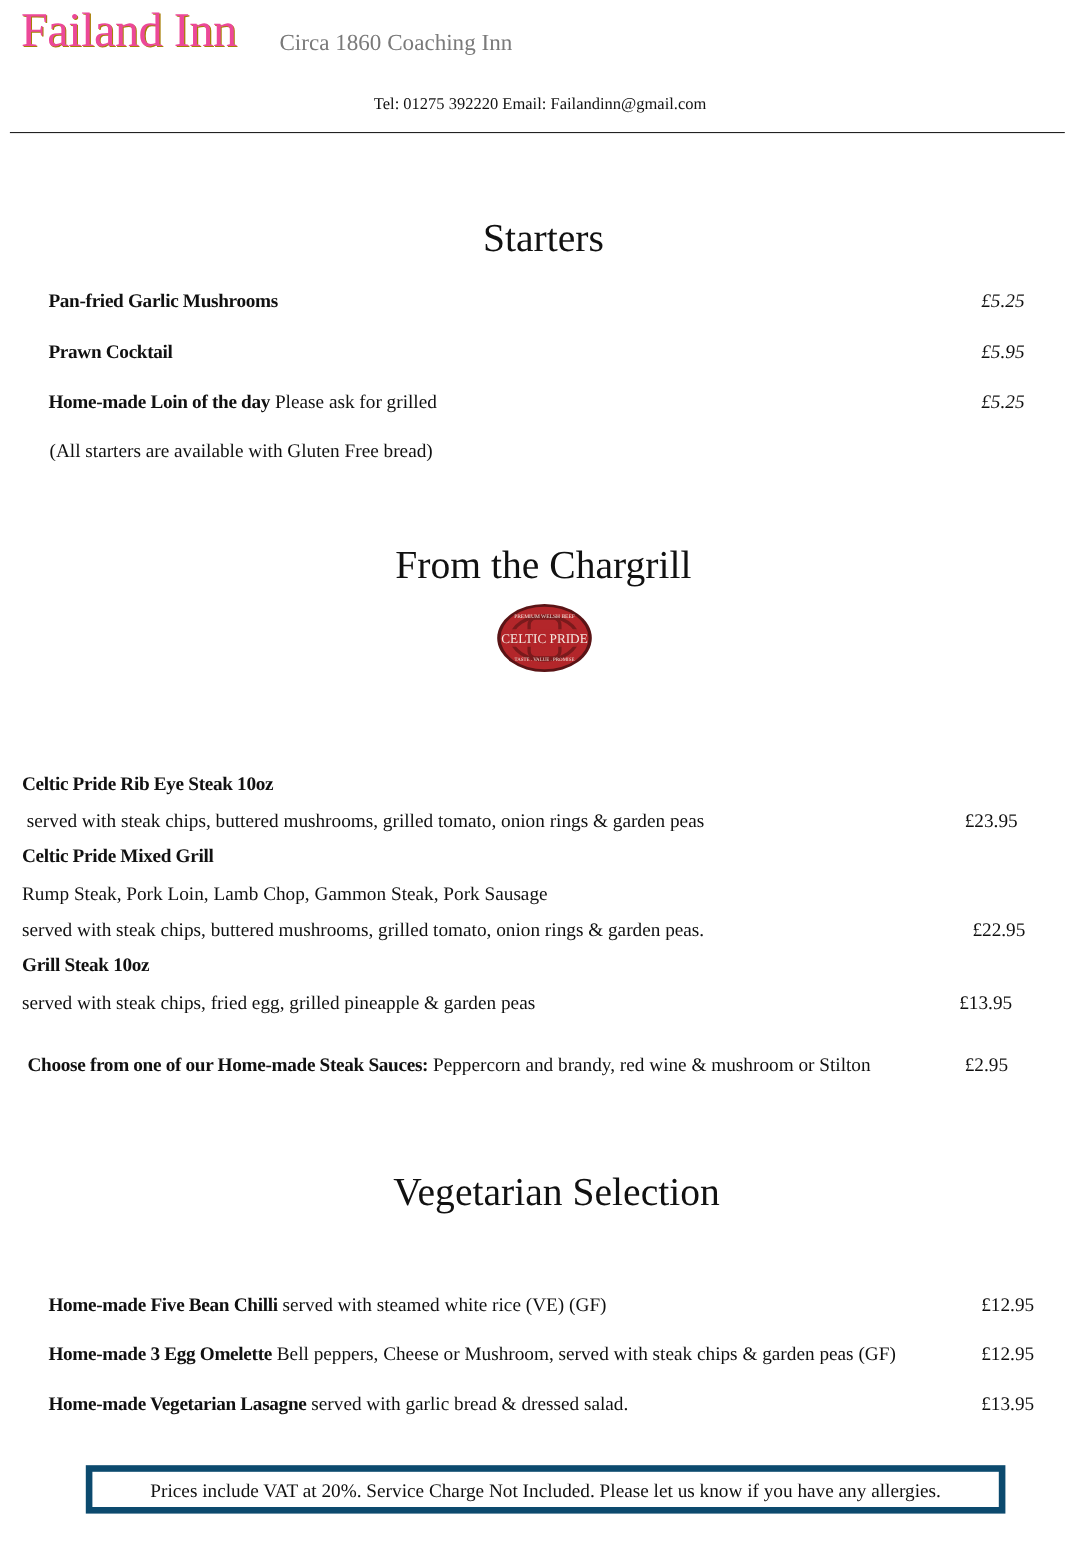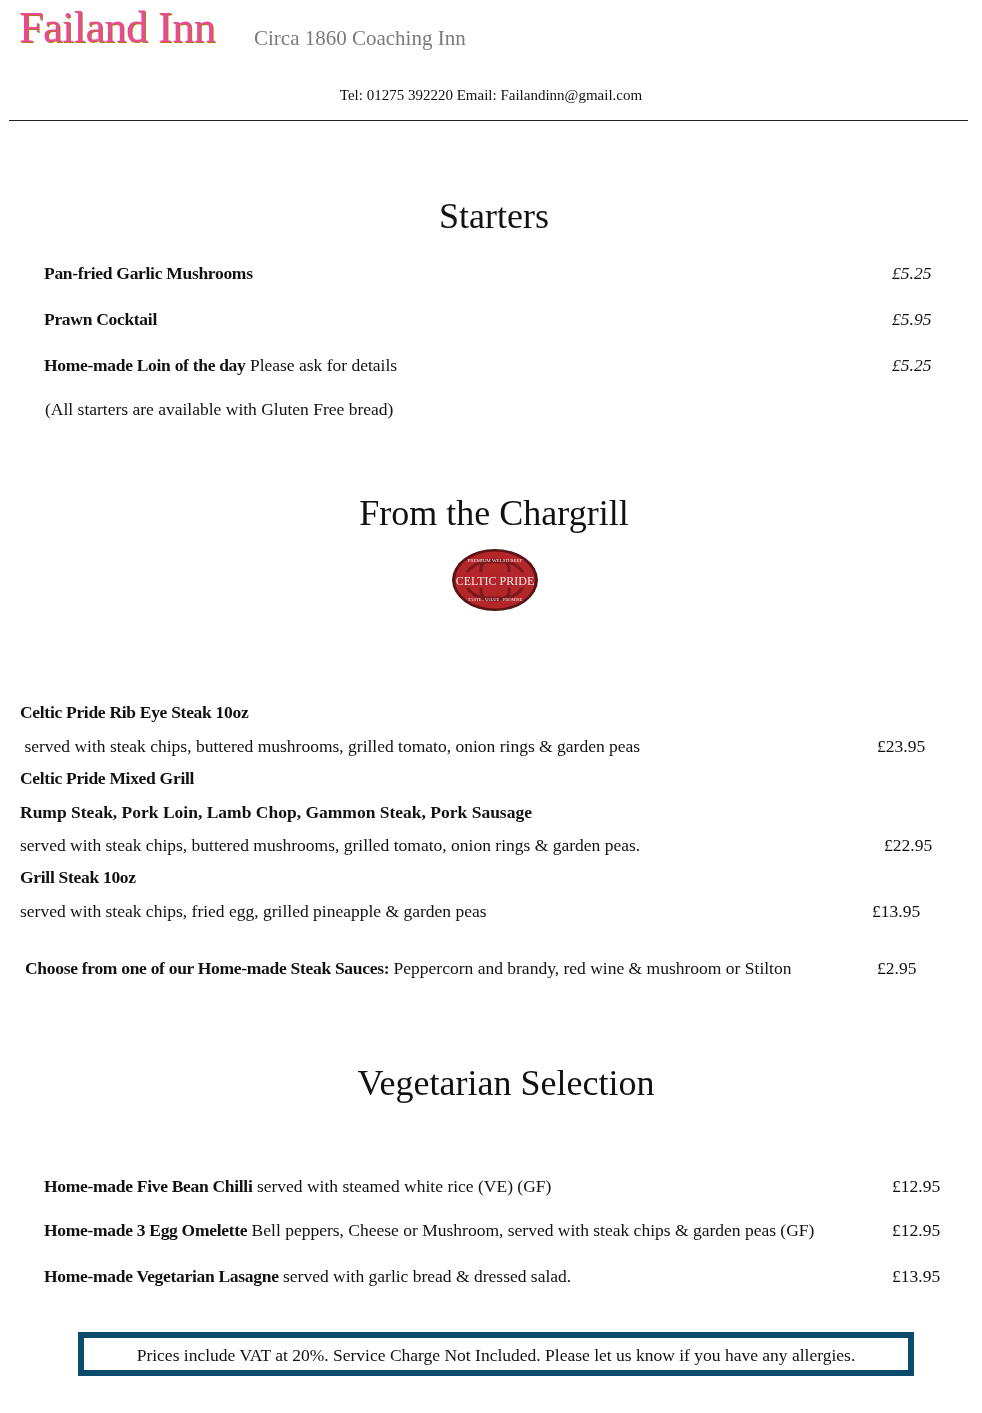--- a/index.html
+++ b/index.html
@@ -43,7 +43,7 @@
 <div class="abs item" style="left:44px;top:309px;"><b>Prawn Cocktail</b><span></span></div>
 <div class="abs price" style="left:892px;top:309px;">£5.95</div>
 
-<div class="abs item" style="left:44px;top:355px;"><b>Home-made Loin of the day</b><span> Please ask for details</span></div>
+<div class="abs item" style="left:44px;top:355px;"><b>Home-made Loin of the day</b><span> Please ask for grilled</span></div>
 <div class="abs price" style="left:892px;top:355px;">£5.25</div>
 
 <div class="abs item" style="left:45px;top:399px;">(All starters are available with Gluten Free bread)</div>

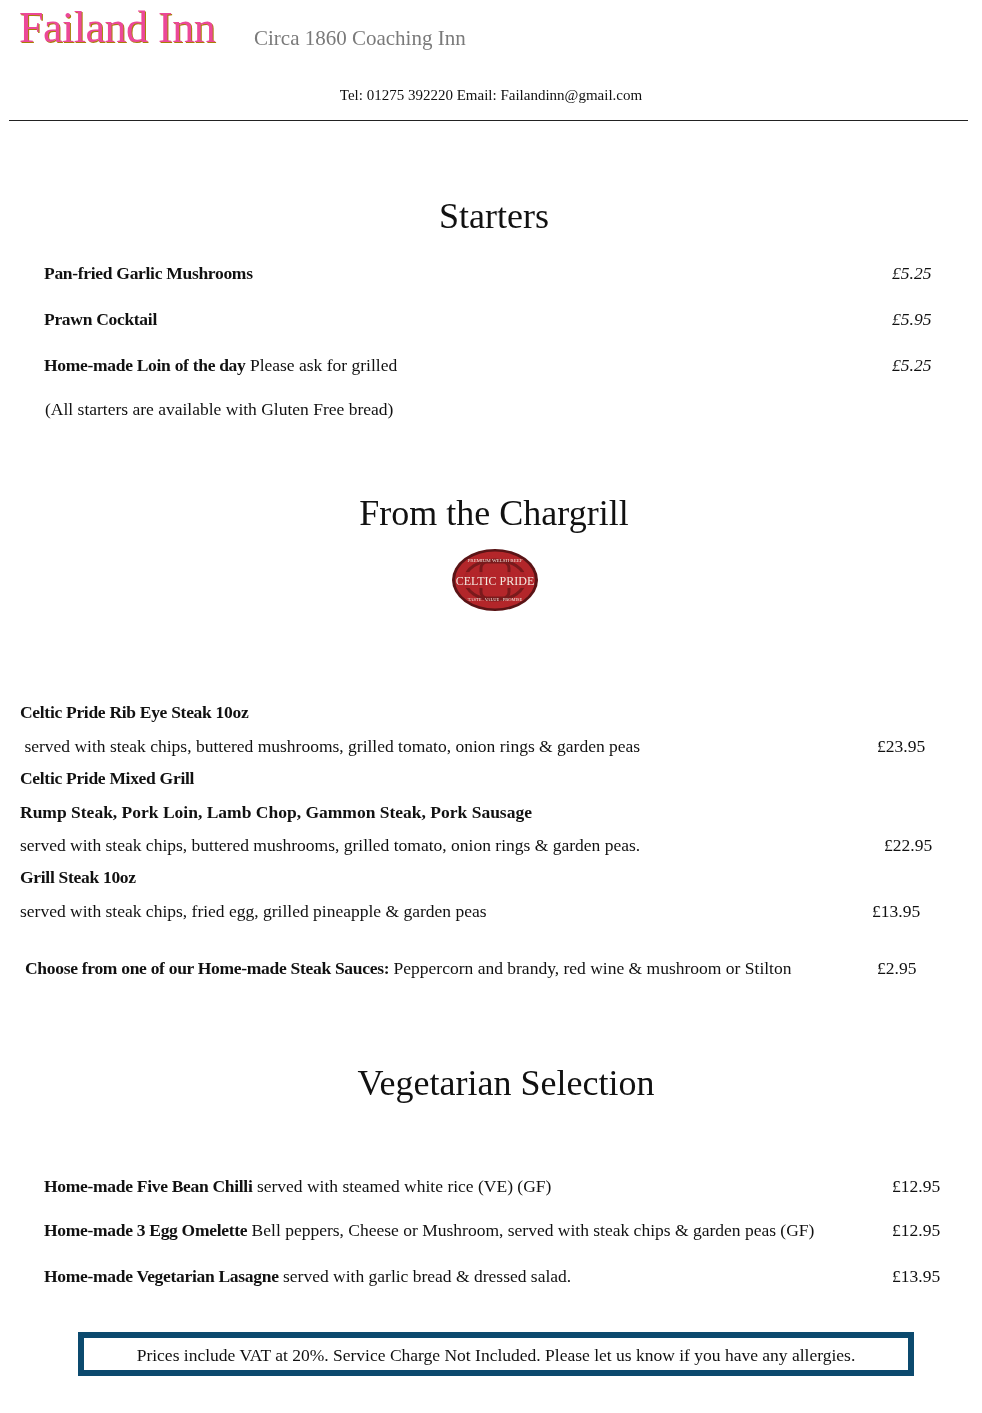--- a/index.html
+++ b/index.html
@@ -68,7 +68,7 @@
 <div class="abs price upright" style="left:877px;top:736px;">£23.95</div>
 
 <div class="abs item" style="left:20px;top:768px;"><b>Celtic Pride Mixed Grill</b></div>
-<div class="abs item" style="left:20px;top:802px;font-weight:bold;">Rump Steak, Pork Loin, Lamb Chop, Gammon Steak, Pork Sausage</div>
+<div class="abs item" style="left:20px;top:802px;">Rump Steak, Pork Loin, Lamb Chop, Gammon Steak, Pork Sausage</div>
 <div class="abs item" style="left:20px;top:835px;">served with steak chips, buttered mushrooms, grilled tomato, onion rings &amp; garden peas.</div>
 <div class="abs price upright" style="left:872px;top:835px;margin-left:12px;">£22.95</div>
 

